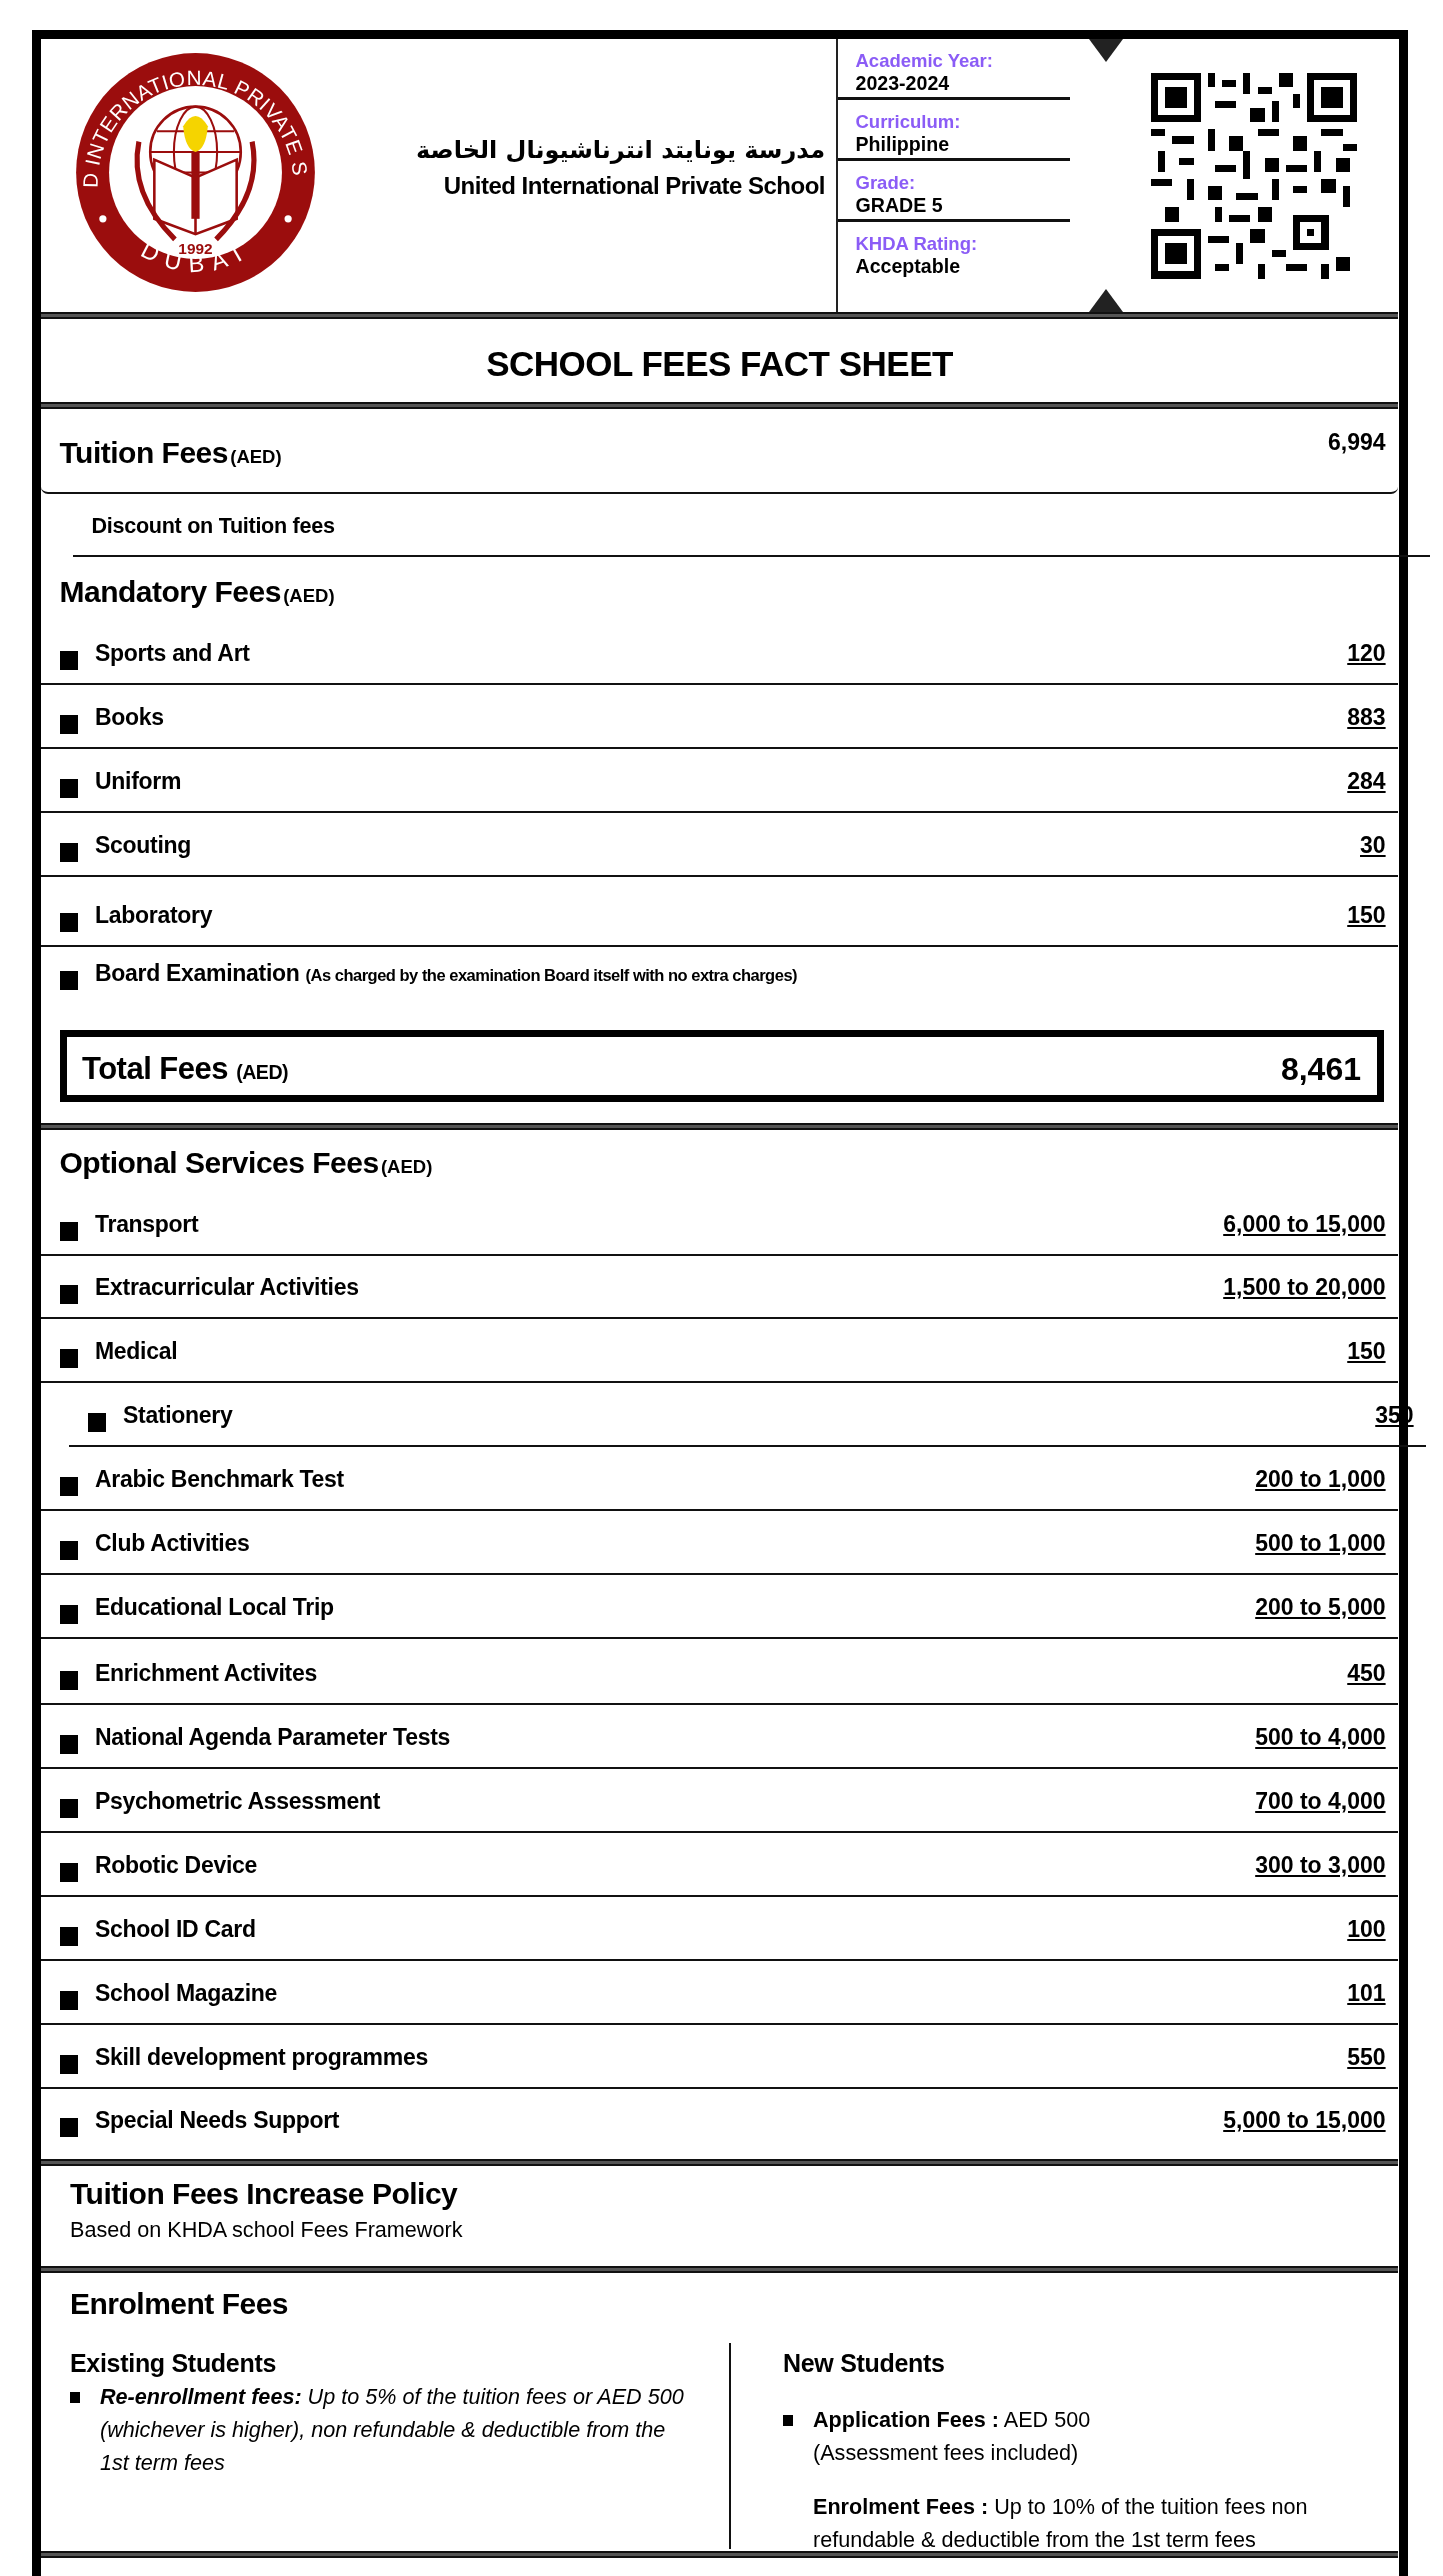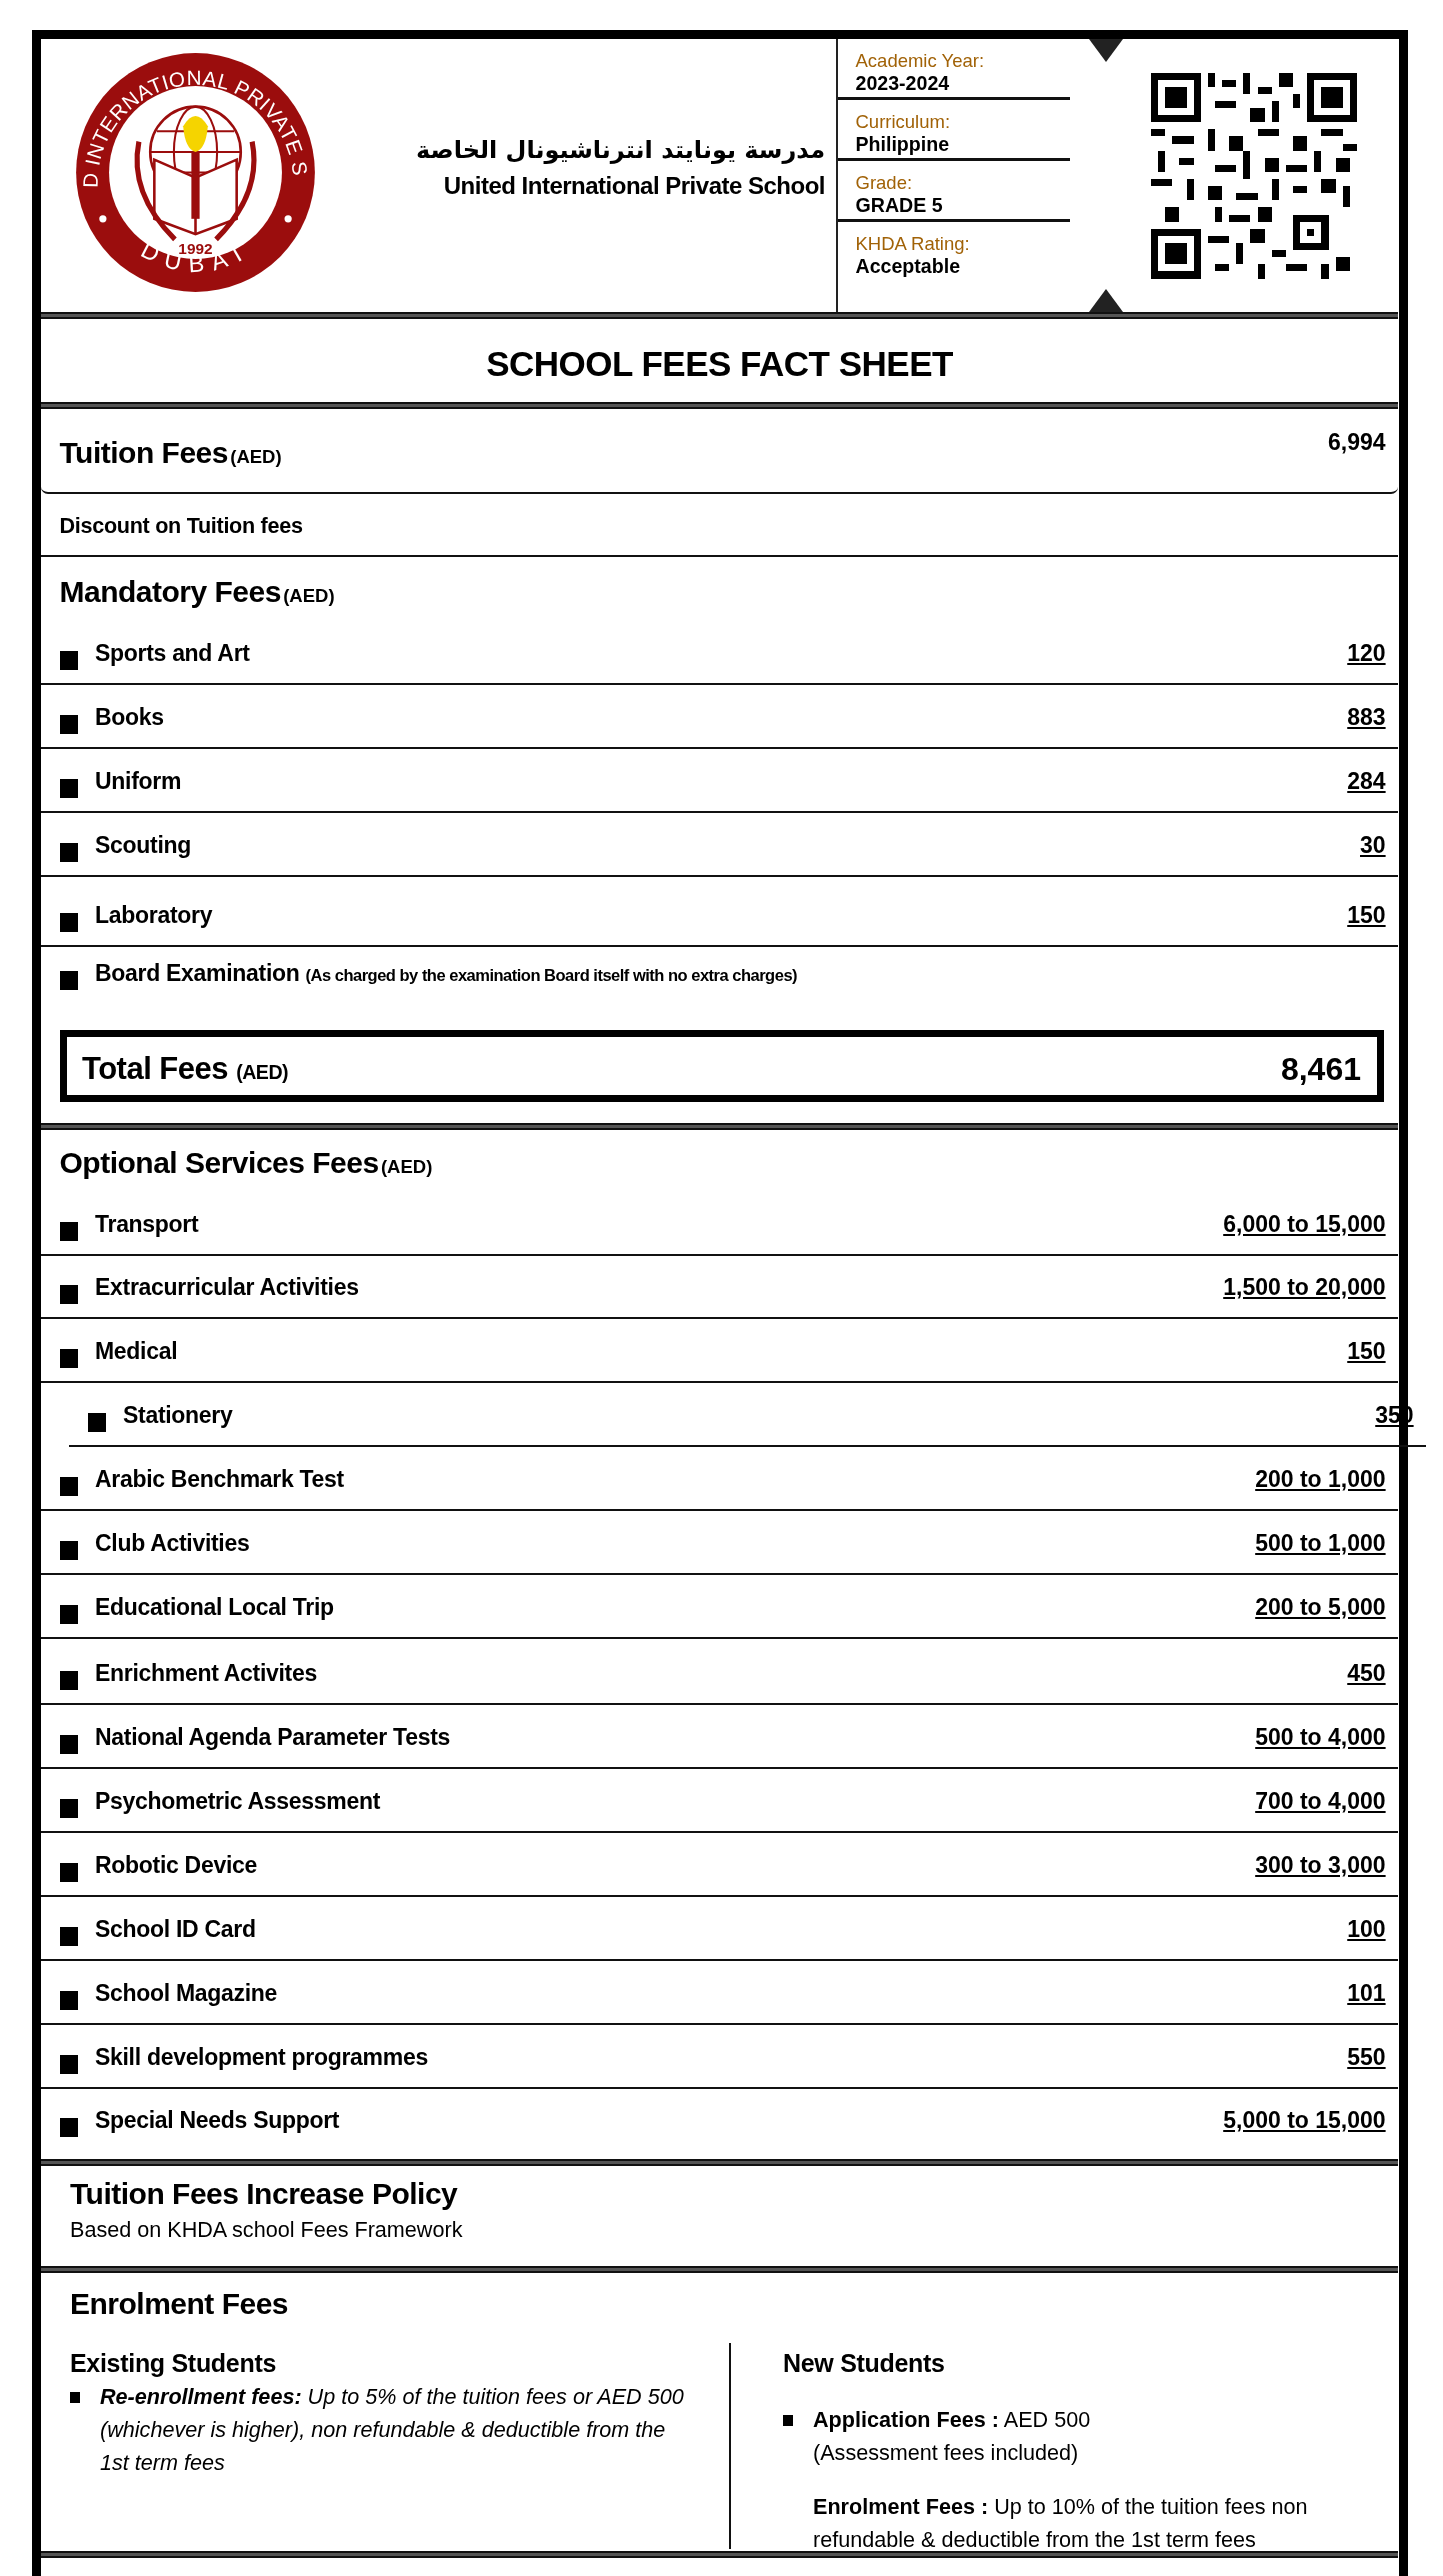--- a/index.html
+++ b/index.html
@@ -22,7 +22,7 @@
   .info-list { position: absolute; left: 0; top: 0; width: 232px; }
   .info-item { height: 61px; padding: 11.3px 0 0 17.5px; border-bottom: 3.6px solid #111; }
   .info-item:last-child { border-bottom: none; }
-  .info-label { font-size: 18.5px; line-height: 21.6px; color: #a16207; }
+  .info-label { font-size: 18.5px; line-height: 21.6px; color: #8b5cf6; font-weight: bold; }
   .info-value { font-size: 19.6px; line-height: 23px; font-weight: bold; }
 
   .tri-down { position: absolute; left: 251px; top: 0; width: 0; height: 0;

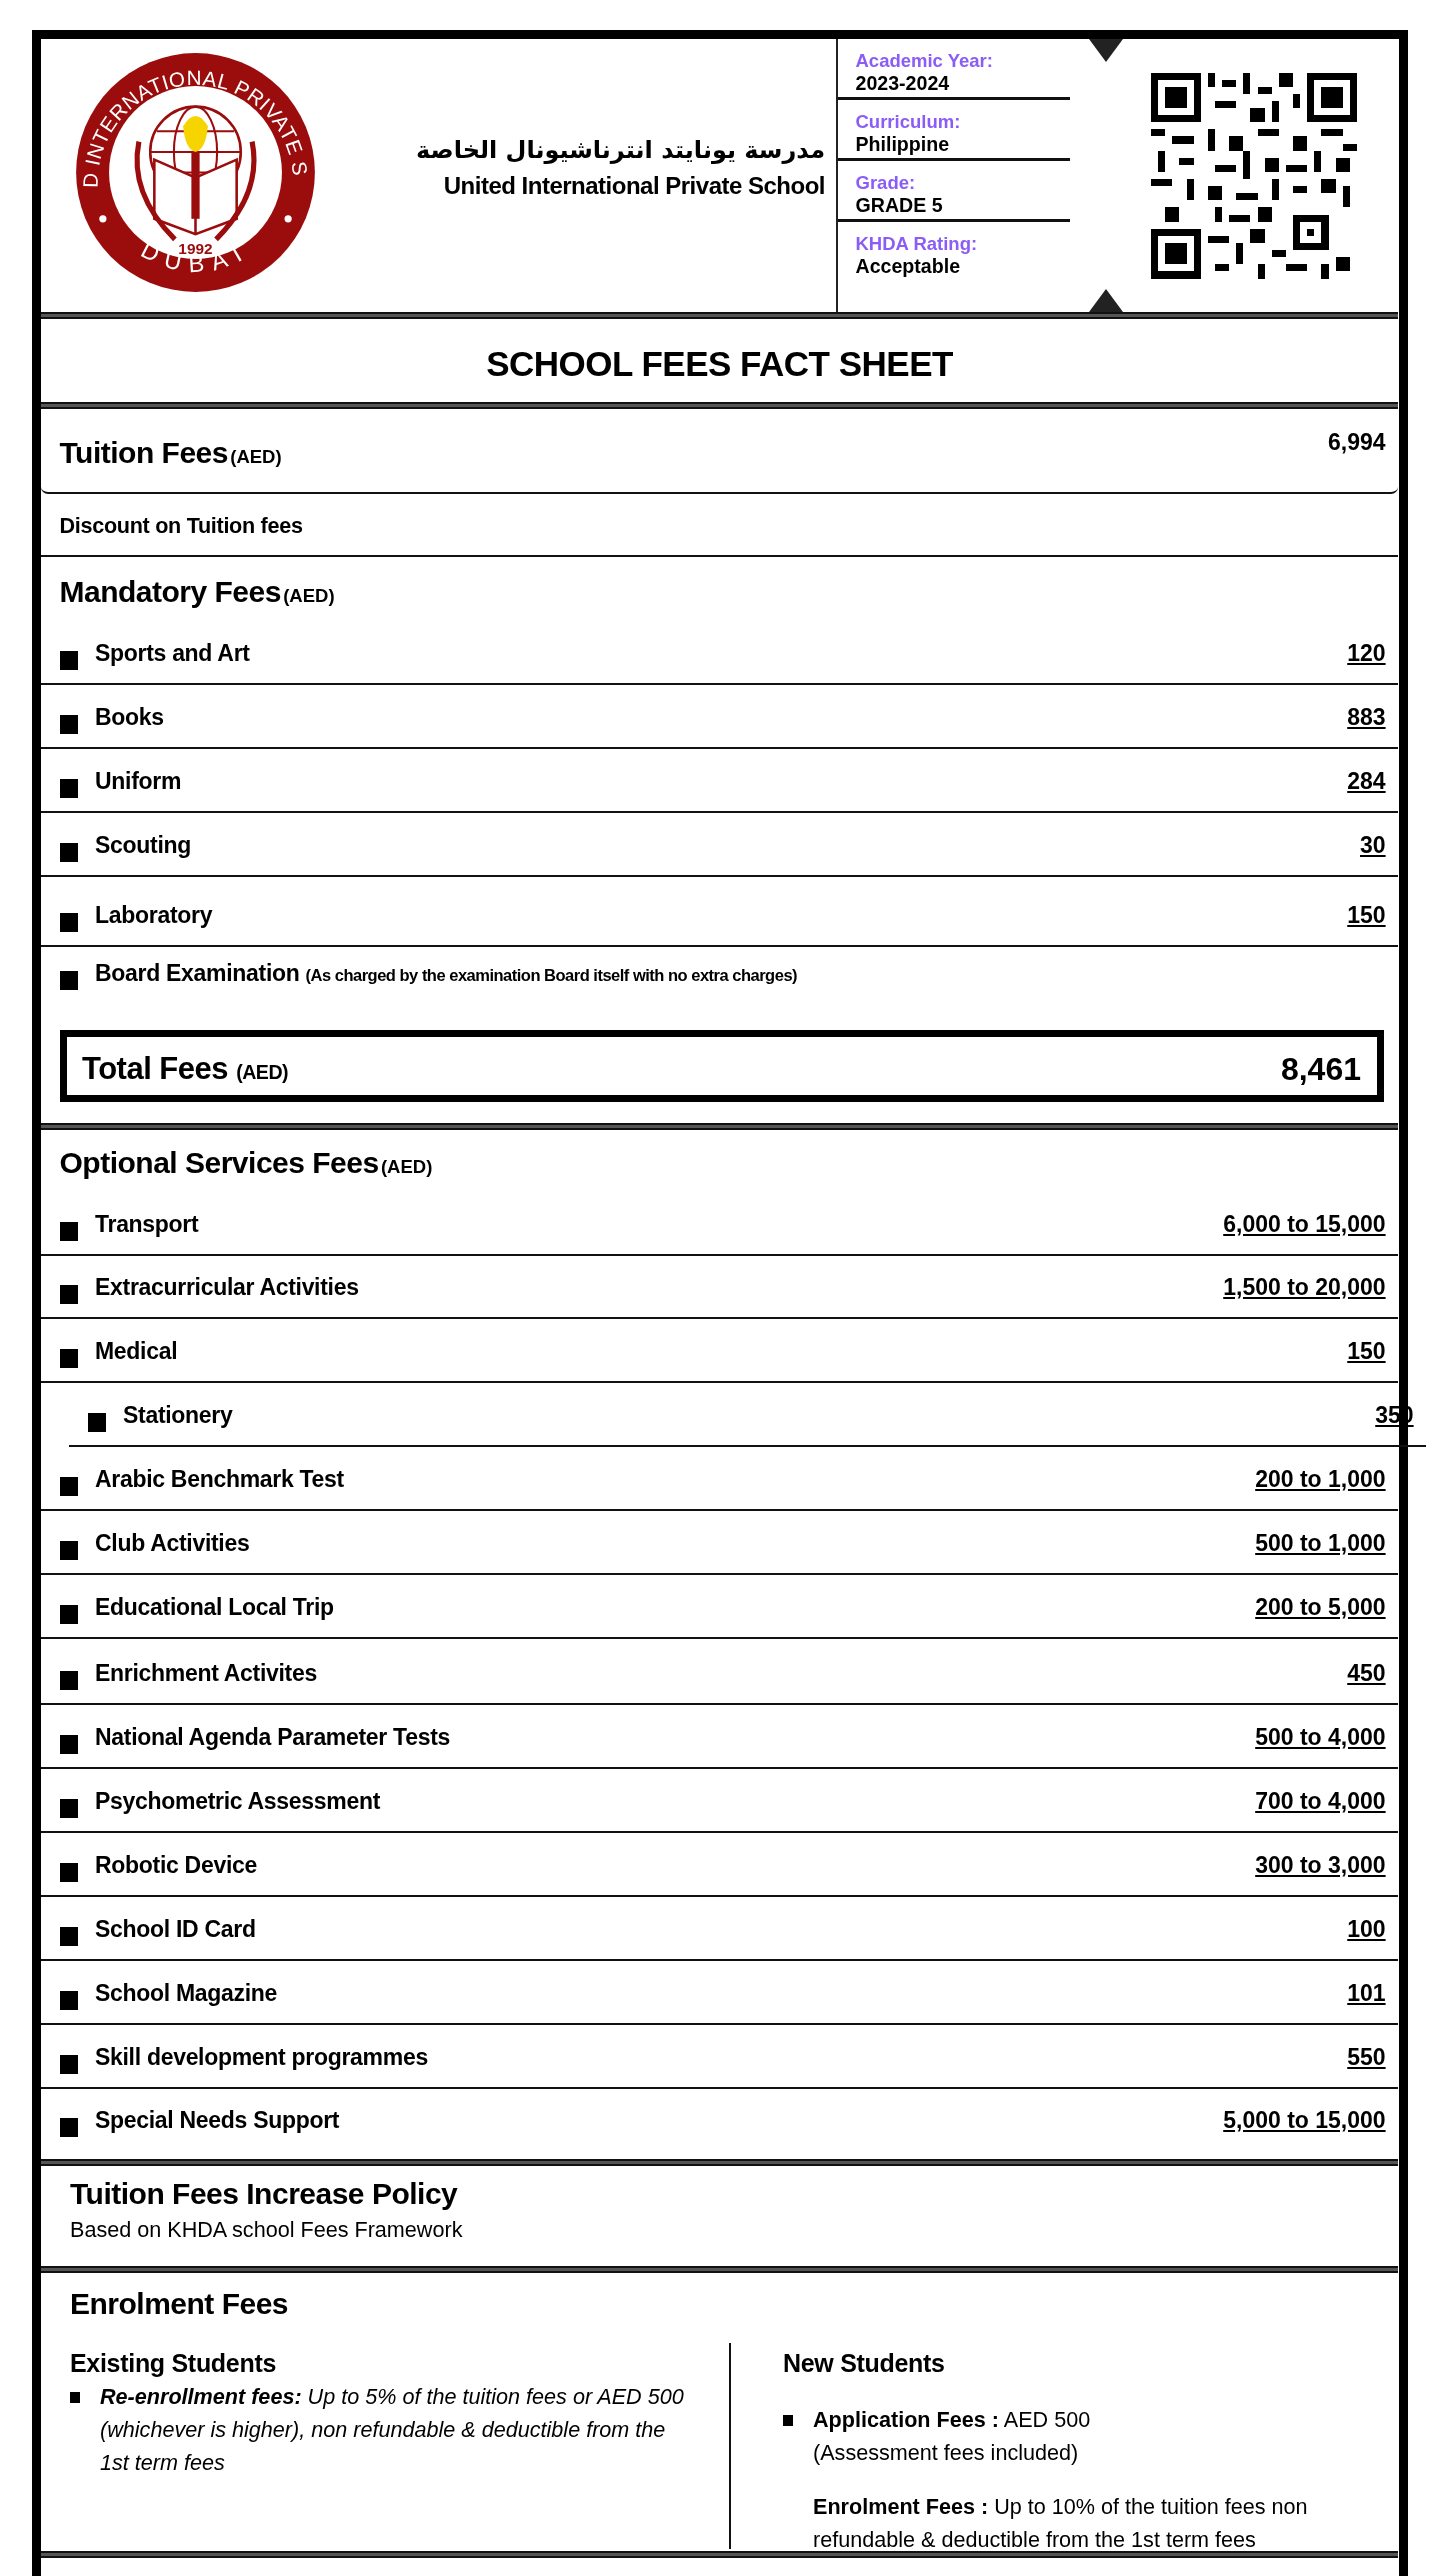--- a/index.html
+++ b/index.html
@@ -215,7 +215,7 @@
     <div class="val" style="top:19.6px; font-size:23px;">6,994</div>
   </div>
 
-  <div class="row" style="top:455px; height:63px;">
+  <div class="row" style="top:455px; height:63px;margin-left:32px;">
     <div class="lbl" style="top:18.5px; font-size:21.6px; letter-spacing:-0.3px;">Discount on Tuition fees</div>
     <div class="val" style="top:18.5px; font-size:21.6px;"></div>
   </div>

